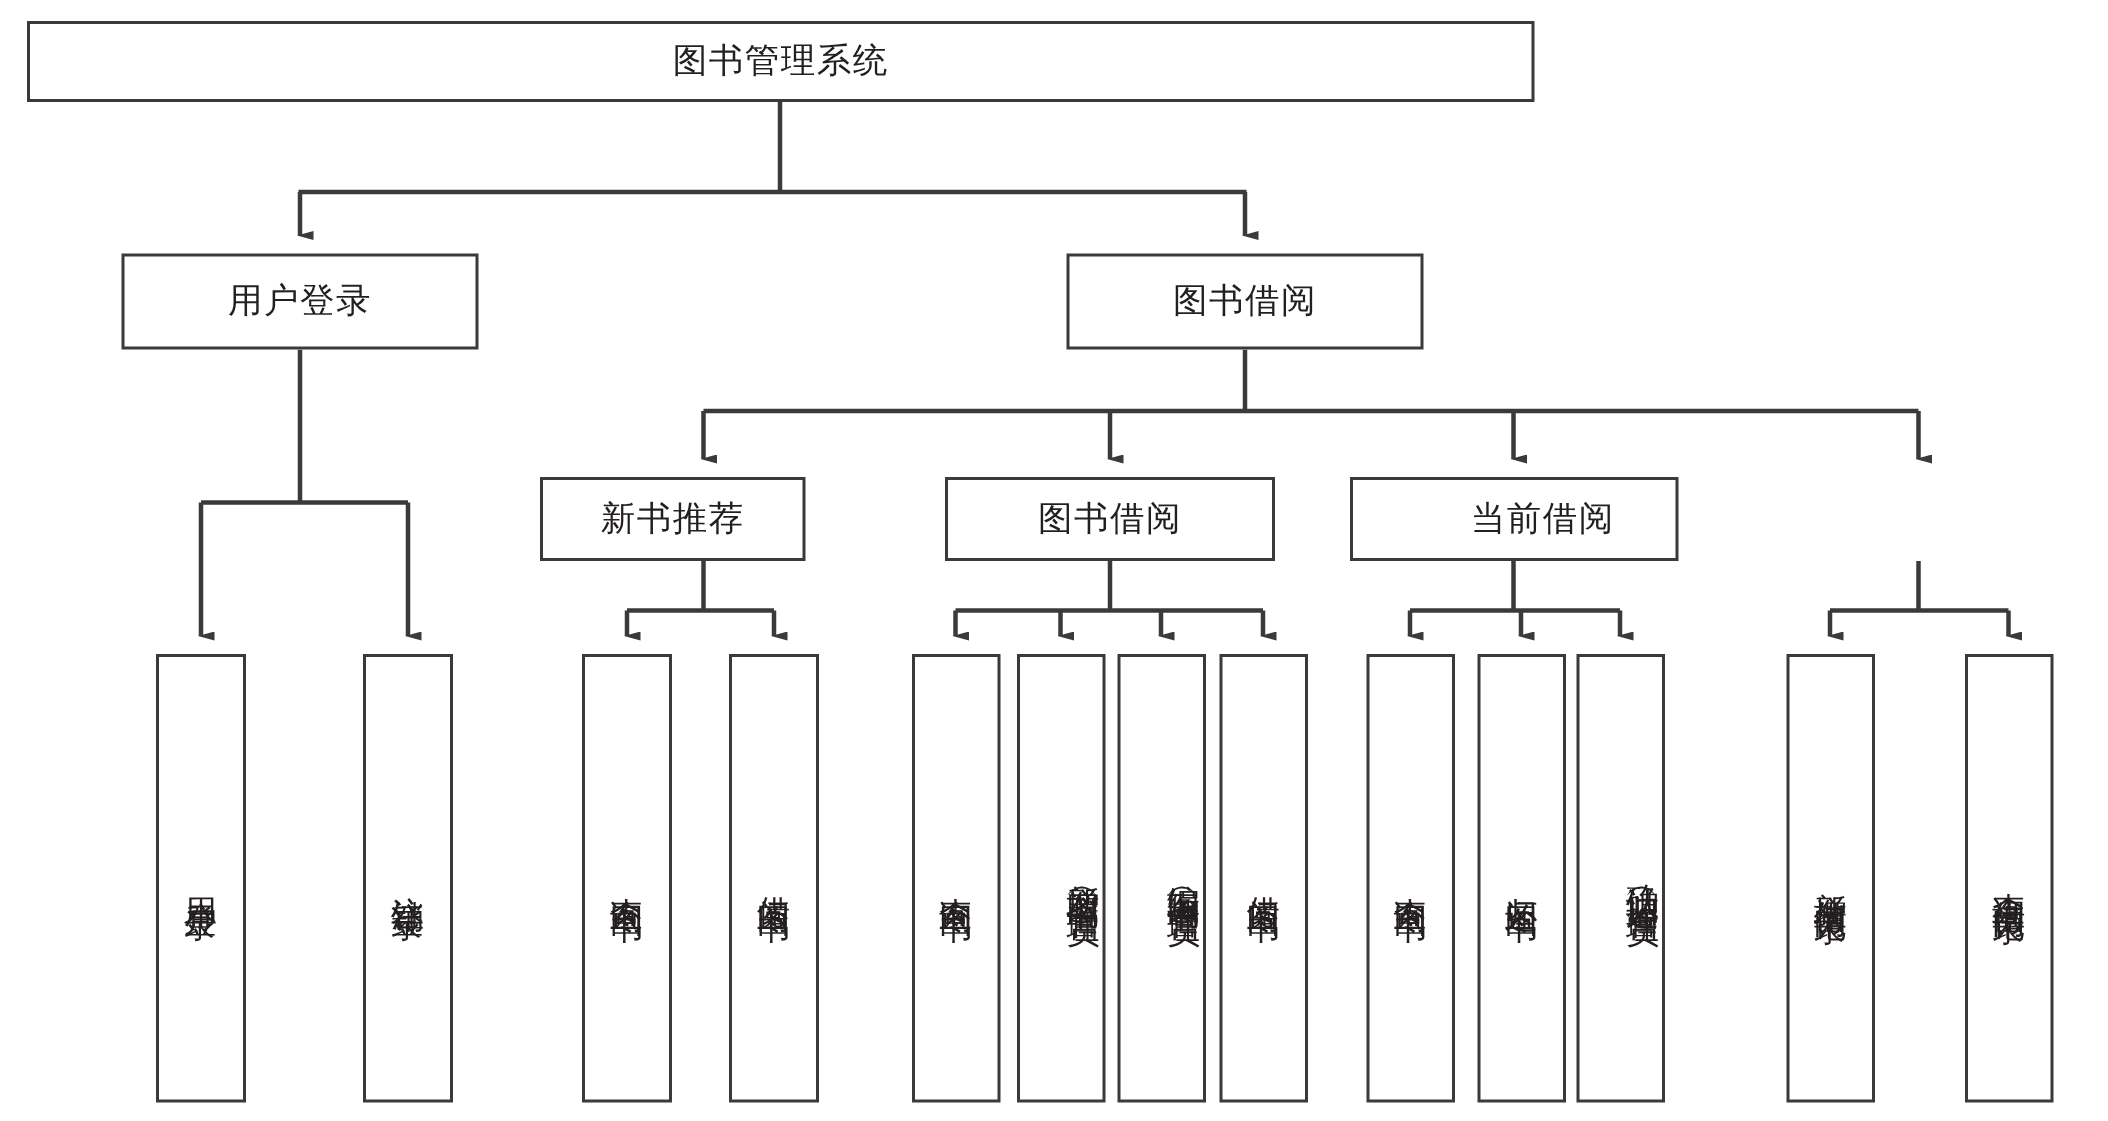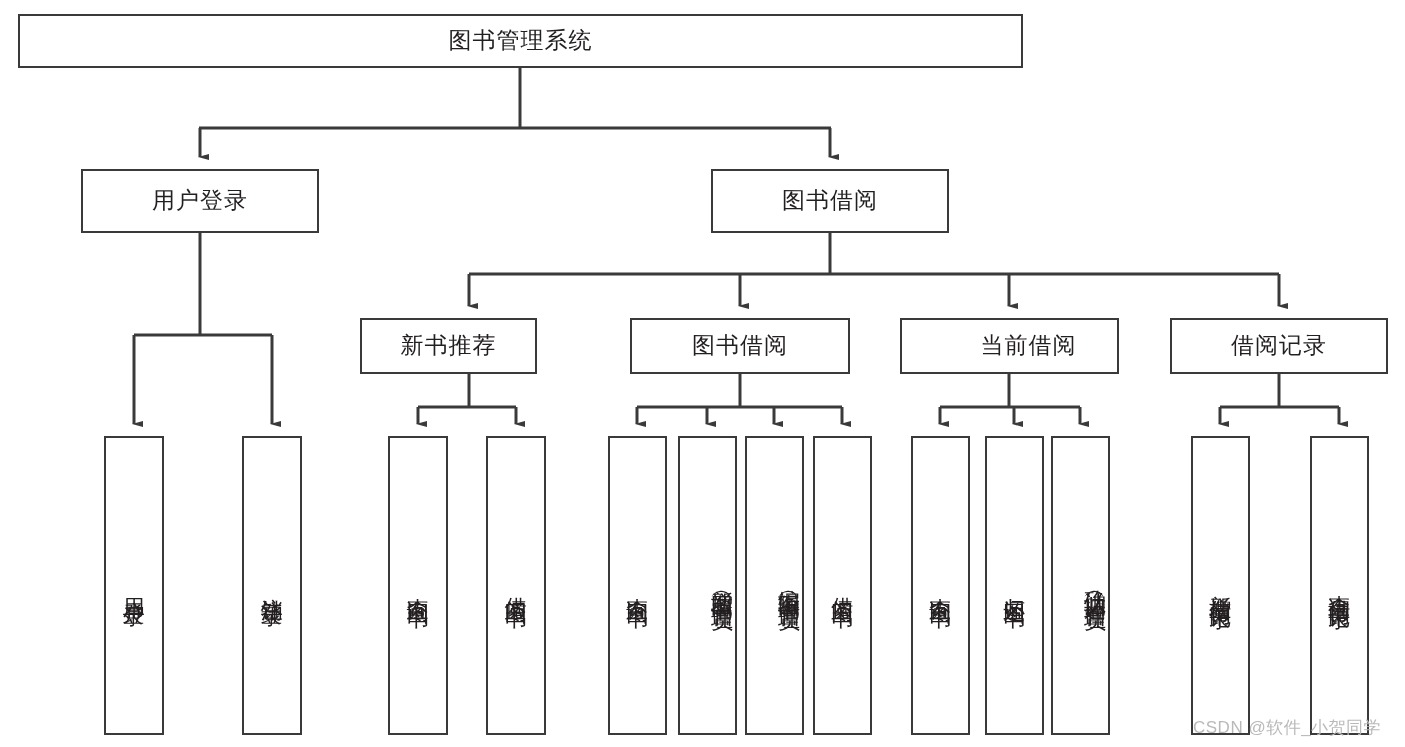--- a/index.html
+++ b/index.html
@@ -144,9 +144,6 @@
   <div class="node horiz" id="n-current_borrow" style="left: 900px; top: 318px; width: 219px; height: 56px; padding-left: 38px;">
       <span>当前借阅</span>
     </div>
-  <div class="node horiz" id="n-borrow_record" style="left: 1170px; top: 318px; width: 218px; height: 56px;">
-      <span>借阅记录</span>
-    </div>
 
   <div class="node vert mid-align" id="n-leaf_user_login" style="left: 104px; top: 436px; width: 60px; height: 299px;">用户登录</div>
   <div class="node vert mid-align" id="n-leaf_logout" style="left: 242px; top: 436px; width: 60px; height: 299px;">注销登录</div>

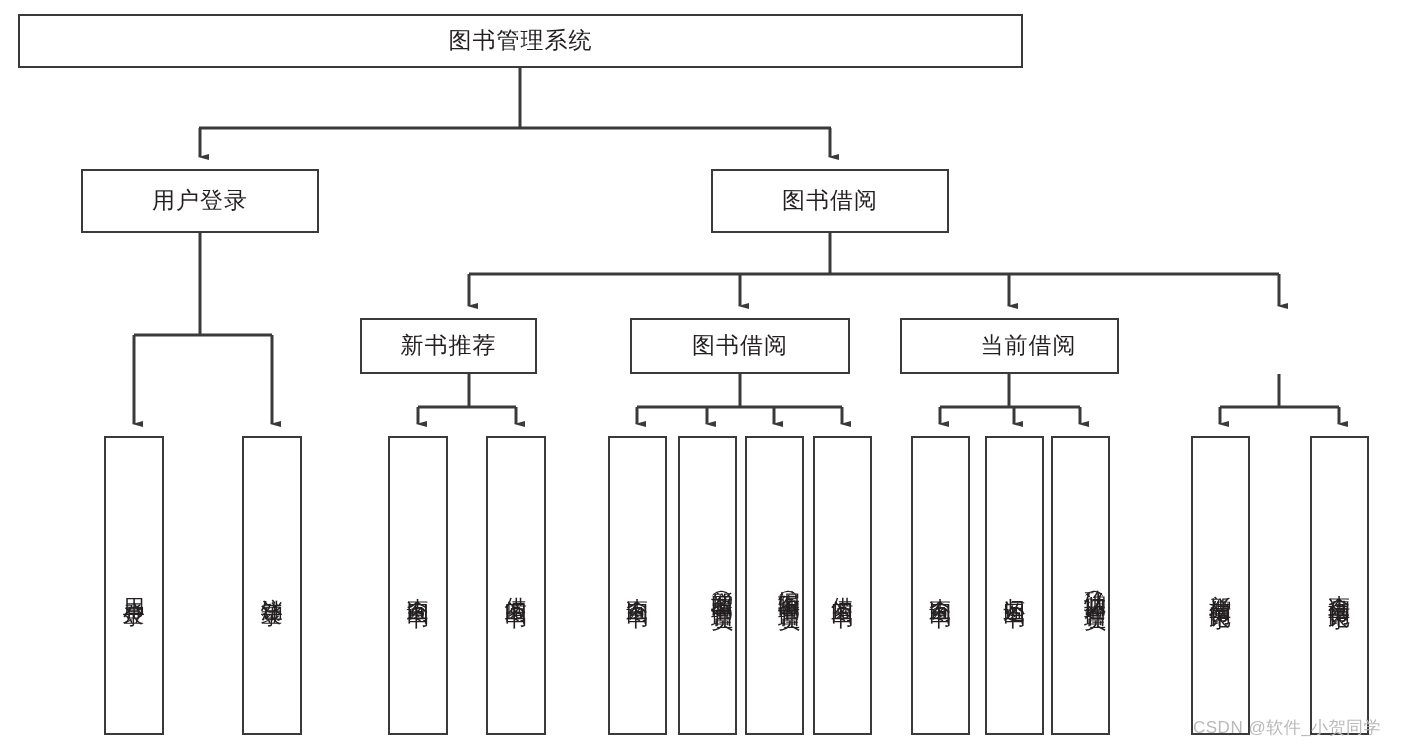--- a/index.html
+++ b/index.html
@@ -163,7 +163,6 @@
   <div class="node vert mid-align" id="n-leaf_add_record" style="left: 1191px; top: 436px; width: 59px; height: 299px;">新增借阅记录</div>
   <div class="node vert mid-align" id="n-leaf_query_record" style="left: 1310px; top: 436px; width: 59px; height: 299px;">查询借阅记录</div>
 
-  <div class="watermark" id="wm" style="left: 1193px; top: 716px;">CSDN @软件_小贺同学</div>
 </div>
 
 </body></html>

